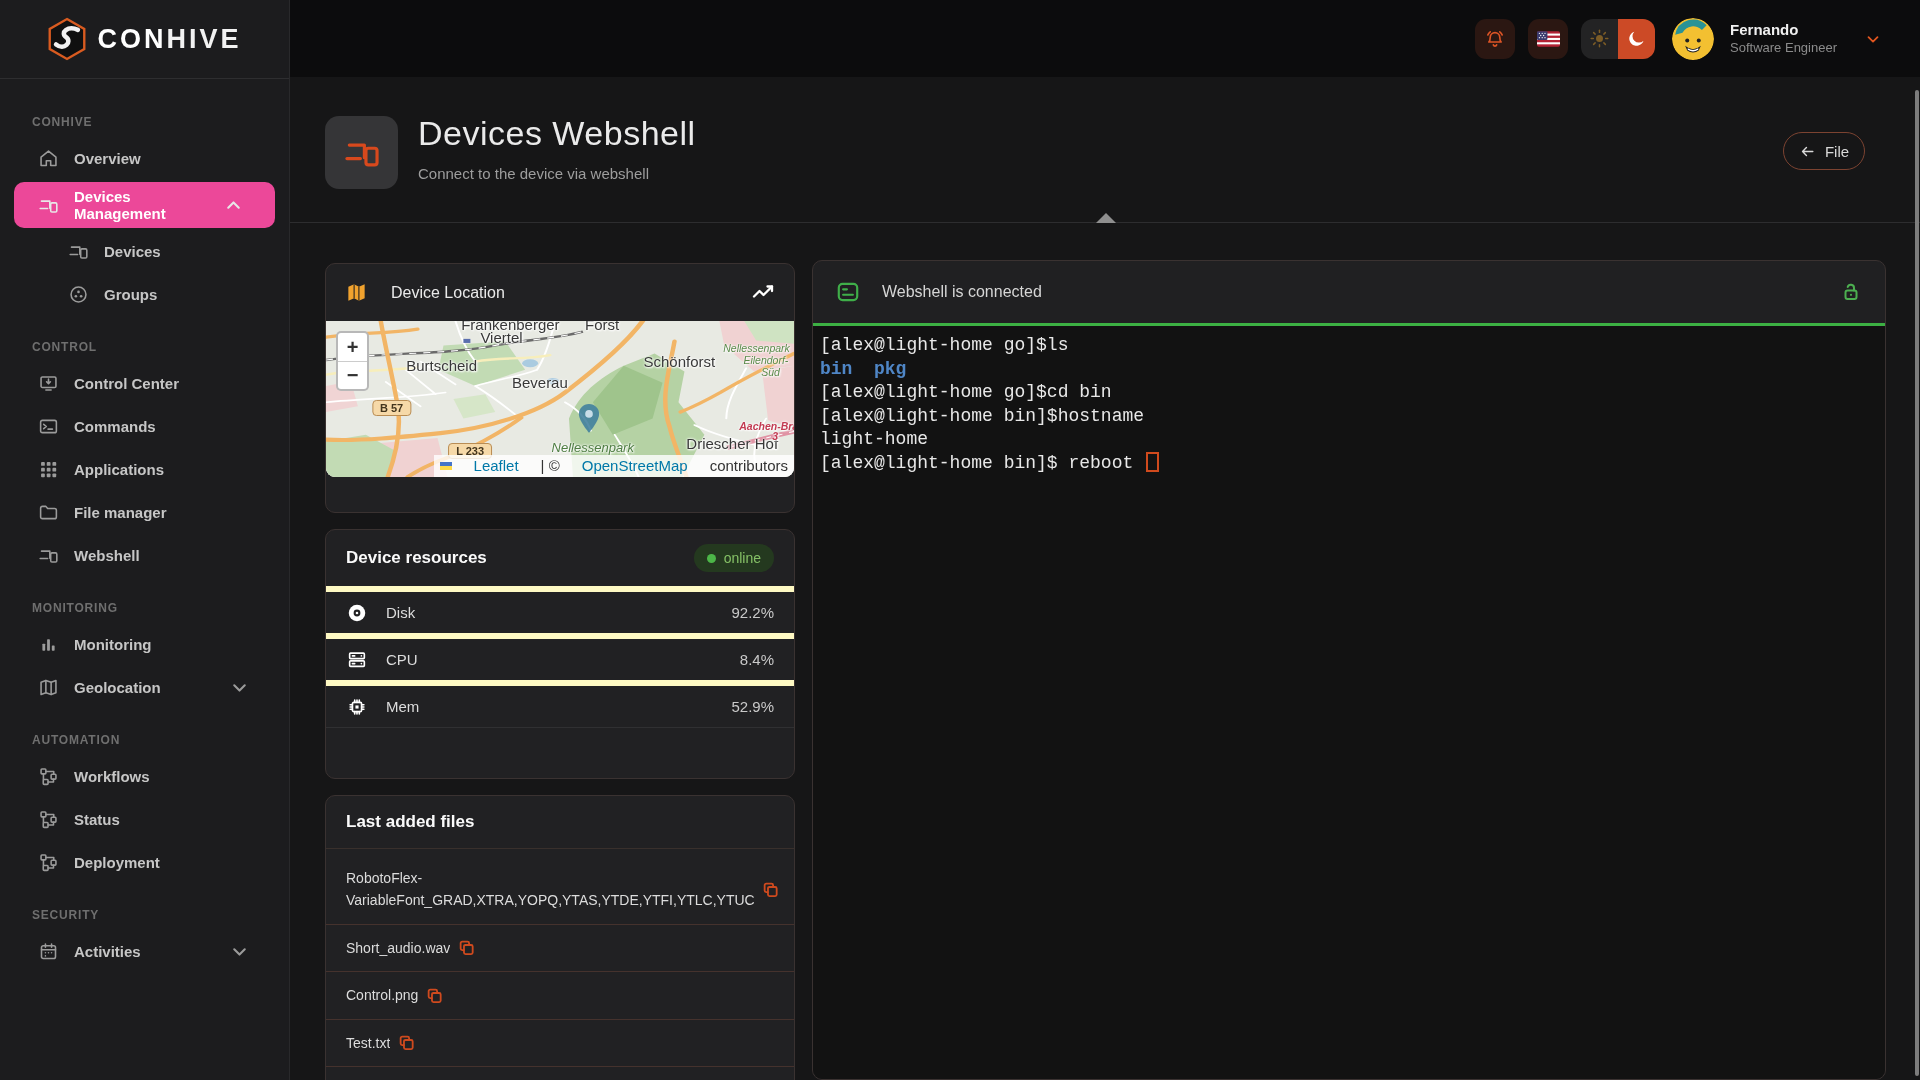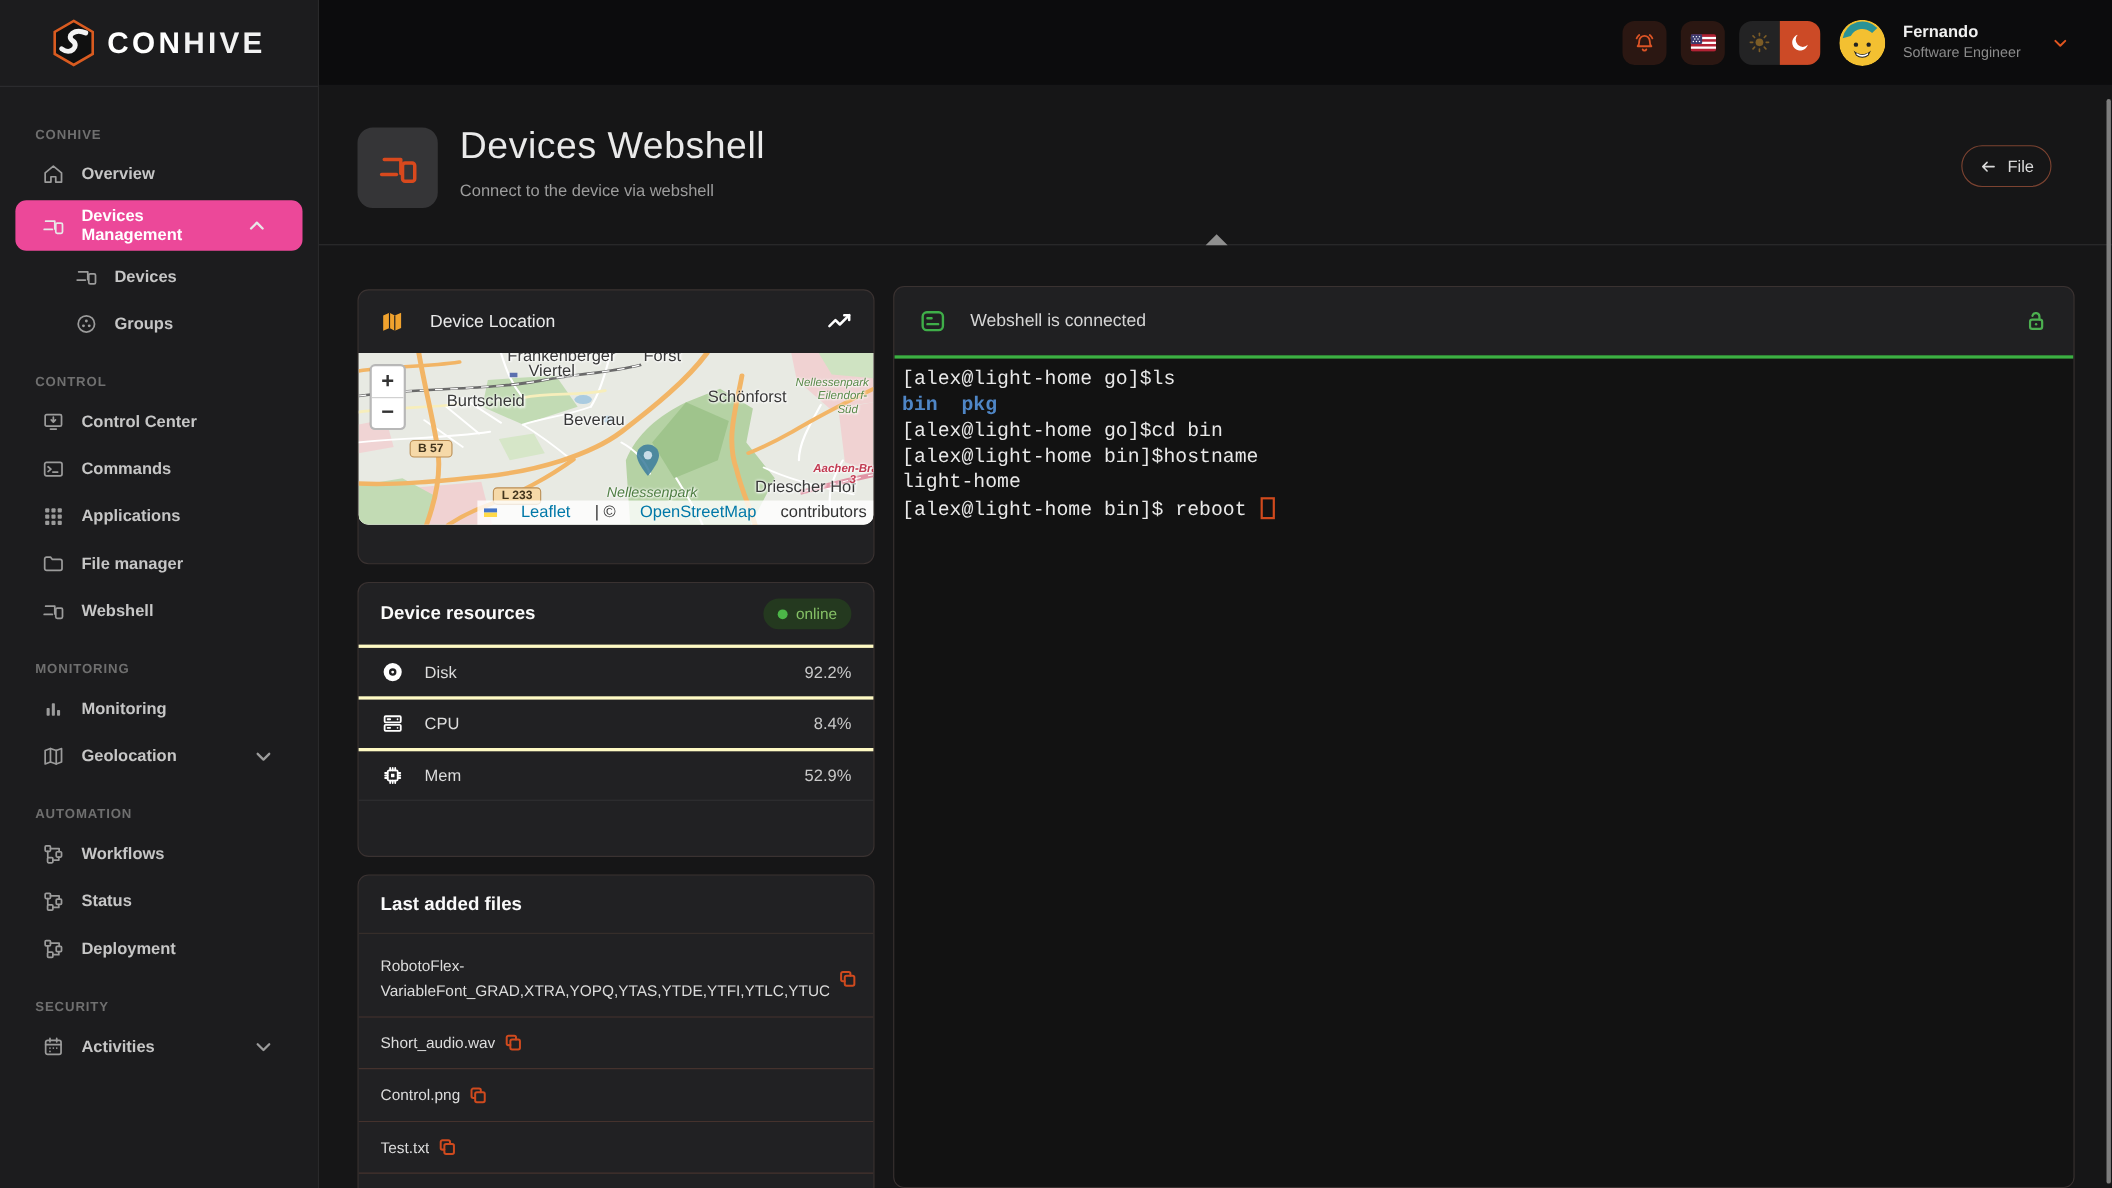--- a/index.html
+++ b/index.html
@@ -82,7 +82,7 @@
   .res-title { font-size:17px; font-weight:bold; color:#fafafa; }
   .badge-online { margin-left:auto; background:#24391f; border-radius:15px; padding:6px 13px; display:flex; align-items:center; gap:8px; font-size:14px; color:#85c066; }
   .badge-online .dot { width:9px; height:9px; border-radius:50%; background:#4cb648; }
-  .res-row { height:47px; display:flex; align-items:center; padding:0 20px; border-top:3px solid #fef9c3; }
+  .res-row { height:47px; display:flex; align-items:center; padding:0 20px; border-top:6px solid #fef9c3; }
   .res-row .icon { width:22px; height:22px; color:#fff; }
   .res-label { margin-left:18px; font-size:15px; color:#dcdcdc; }
   .res-value { margin-left:auto; font-size:15px; color:#c9c9c9; }

